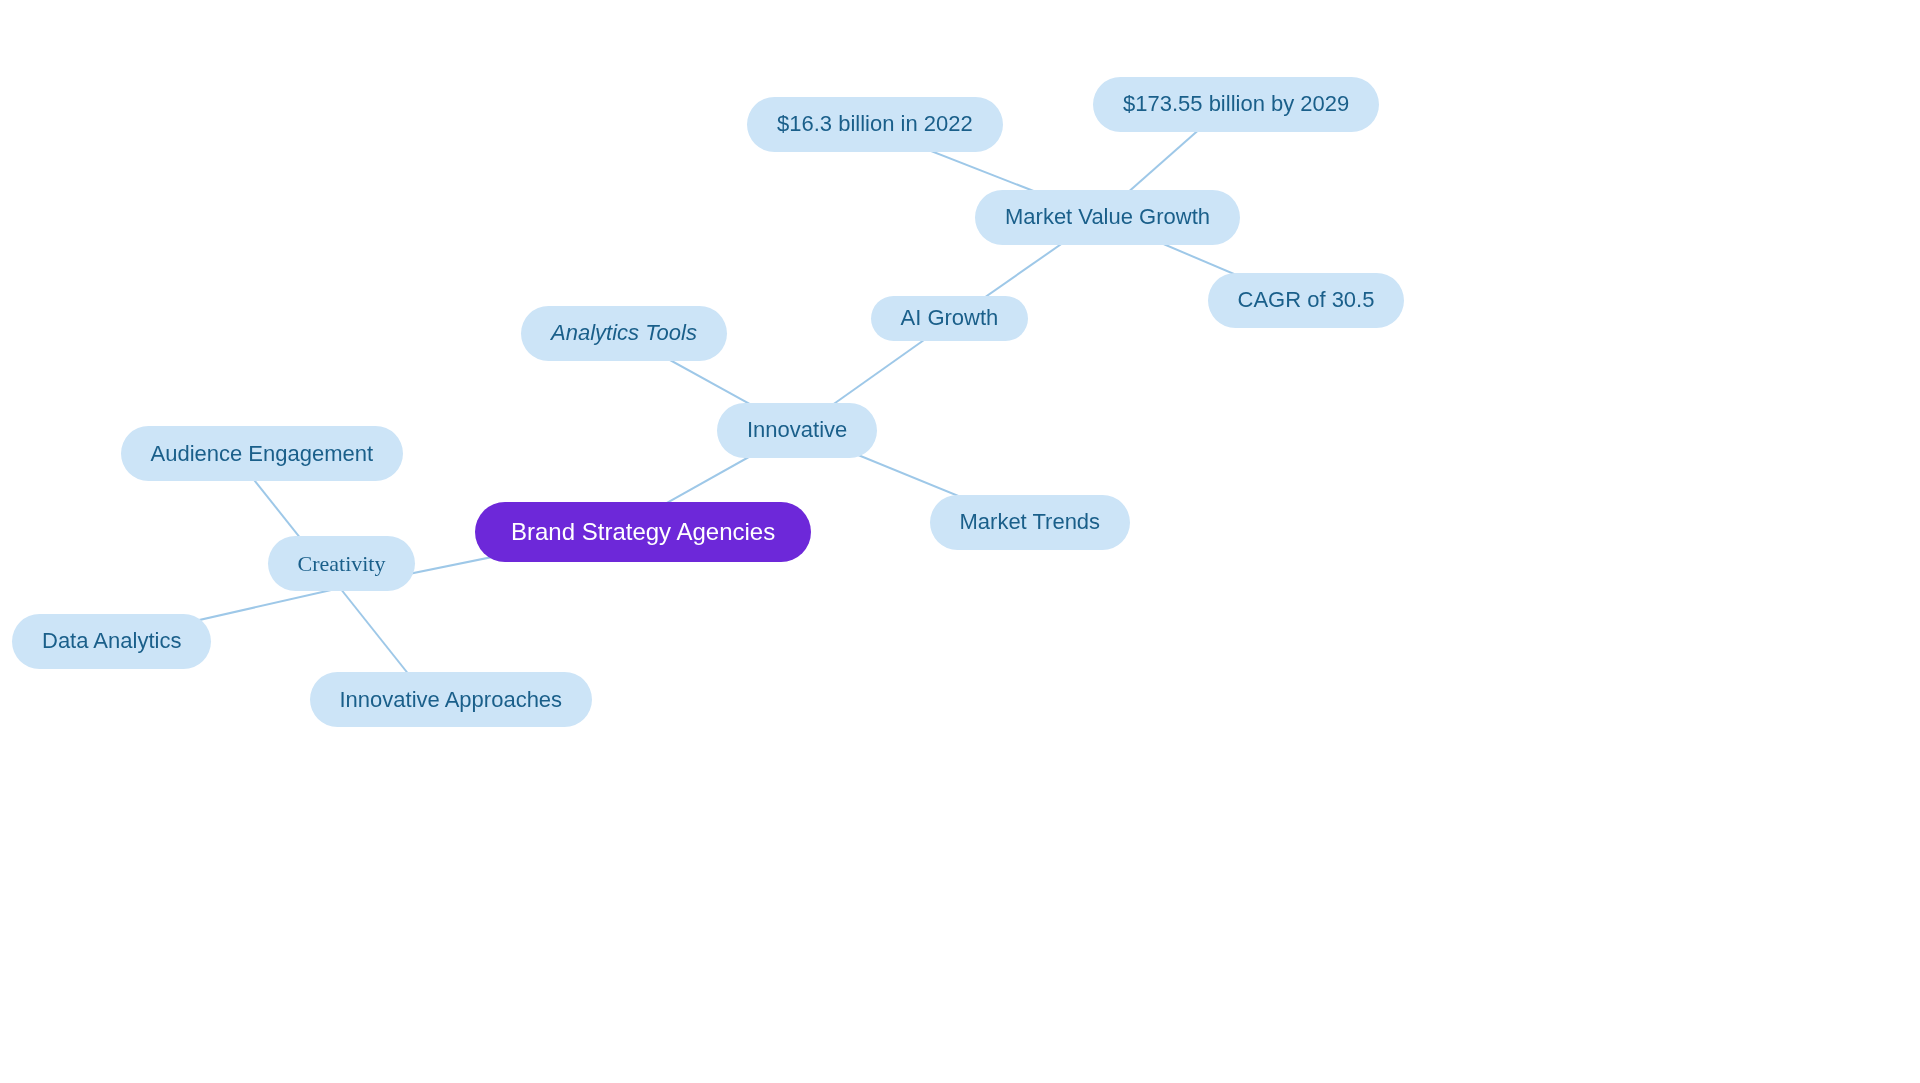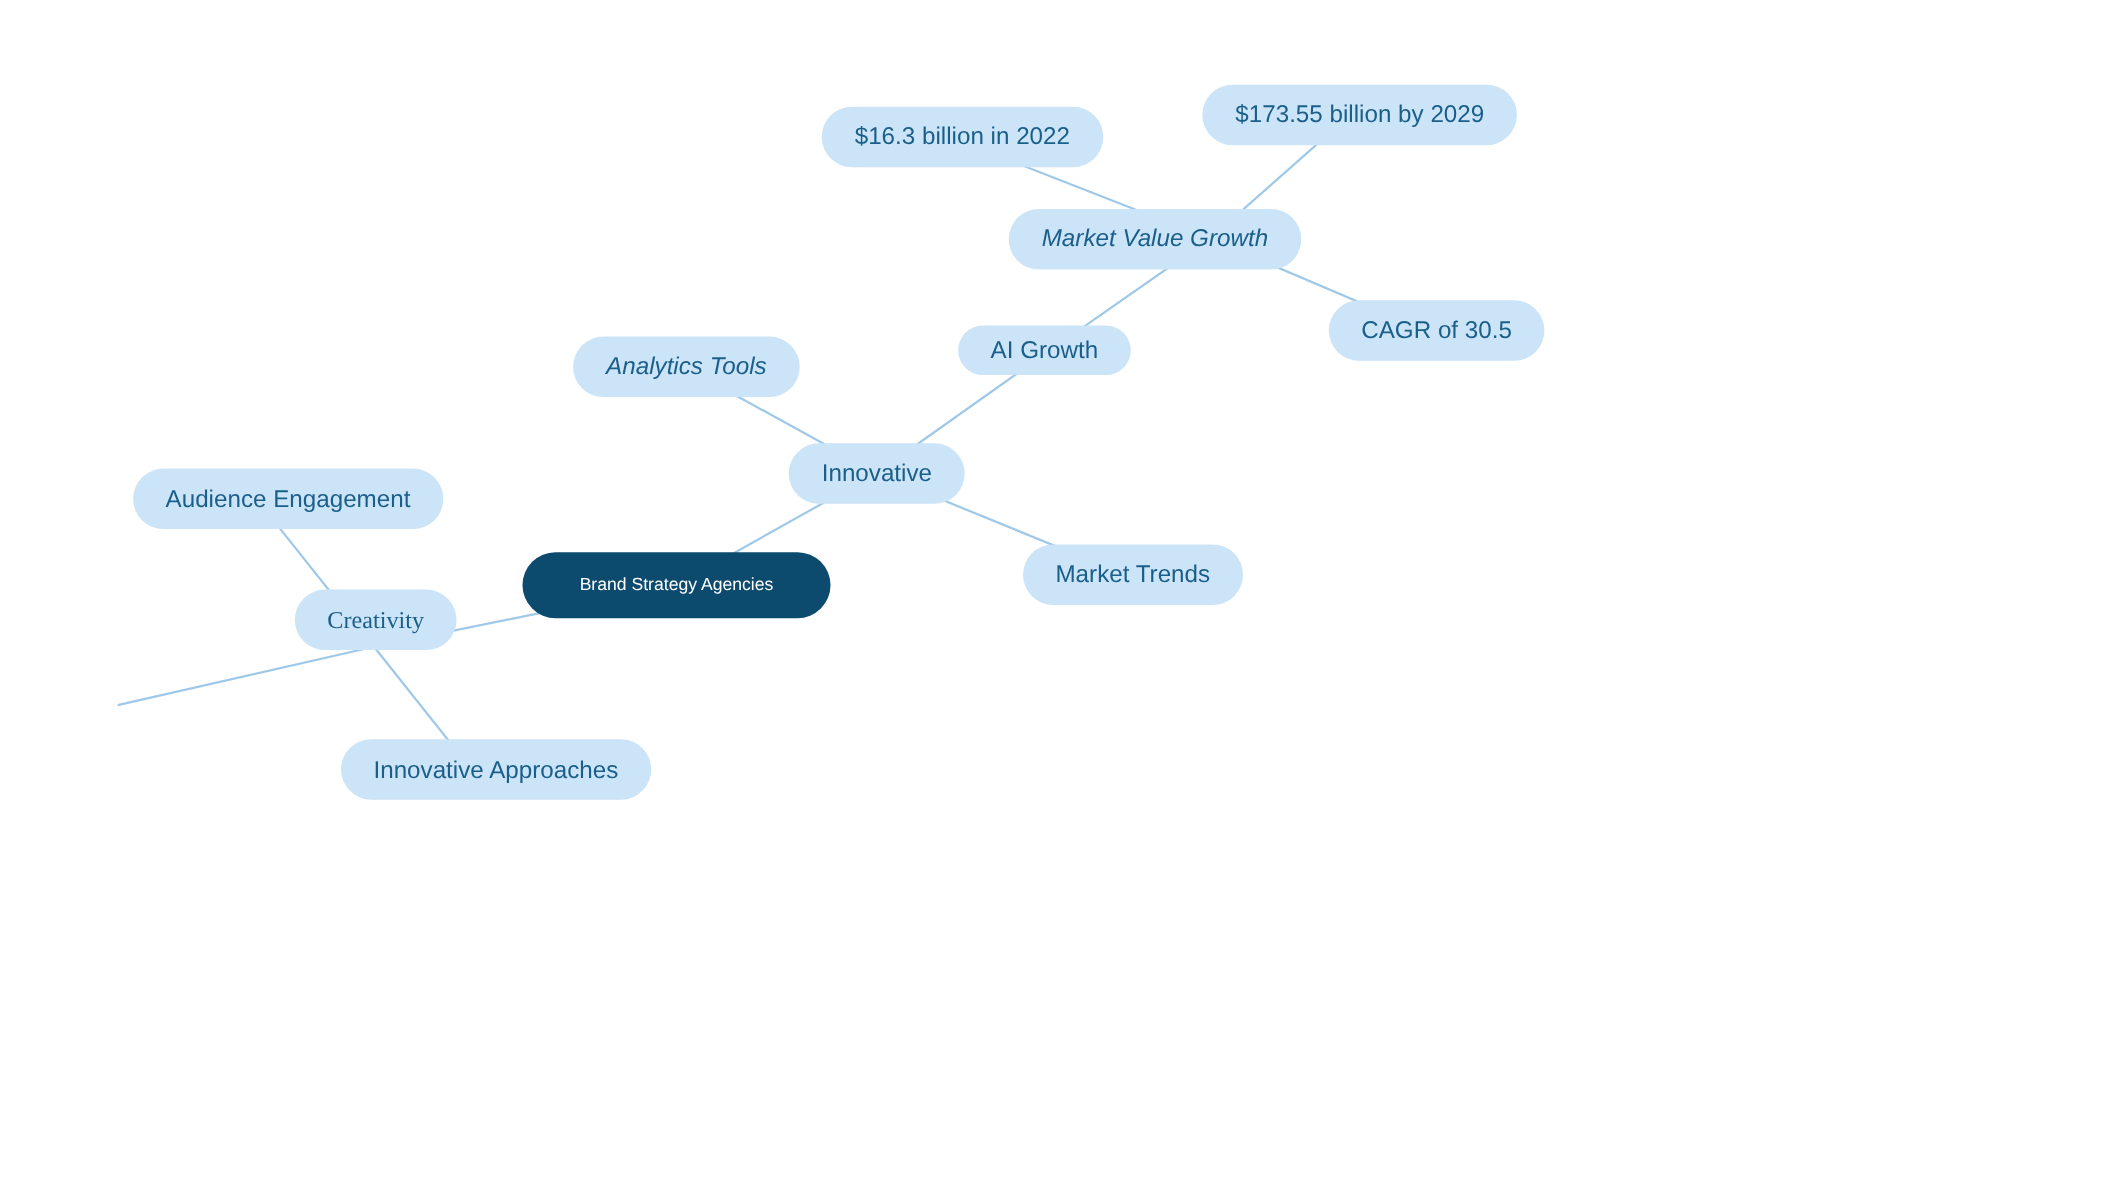--- a/index.html
+++ b/index.html
@@ -64,7 +64,7 @@
     <div class="node-label node-light" style="left: 717px; top: 402.5px; min-width: 160px; height: 55px; pointer-events: auto;">Innovative</div>
     <div class="node-label node-light" style="left: 521px; top: 305.5px; min-width: 200px; height: 55px; pointer-events: auto; font-style: italic;">Analytics Tools</div>
     <div class="node-label node-light" style="left: 870.5px; top: 295.5px; min-width: 155px; height: 45px; pointer-events: auto;">AI Growth</div>
-    <div class="node-label node-light" style="left: 917px; top: 189.5px; min-width: 250px; height: 55px; pointer-events: auto; font-style: italic;">Market Value Growth</div>
+    <div class="node-label node-light" style="left: 975px; top: 189.5px; min-width: 250px; height: 55px; pointer-events: auto;">Market Value Growth</div>
     <div class="node-label node-light" style="left: 929.5px; top: 494.5px; min-width: 185px; height: 55px; pointer-events: auto;">Market Trends</div>
     <div class="node-label node-light" style="left: 747px; top: 96.5px; min-width: 230px; height: 55px; pointer-events: auto;">$16.3 billion in 2022</div>
     <div class="node-label node-light" style="left: 1093px; top: 76.5px; min-width: 270px; height: 55px; pointer-events: auto; text-align: right;">$173.55 billion by 2029</div>

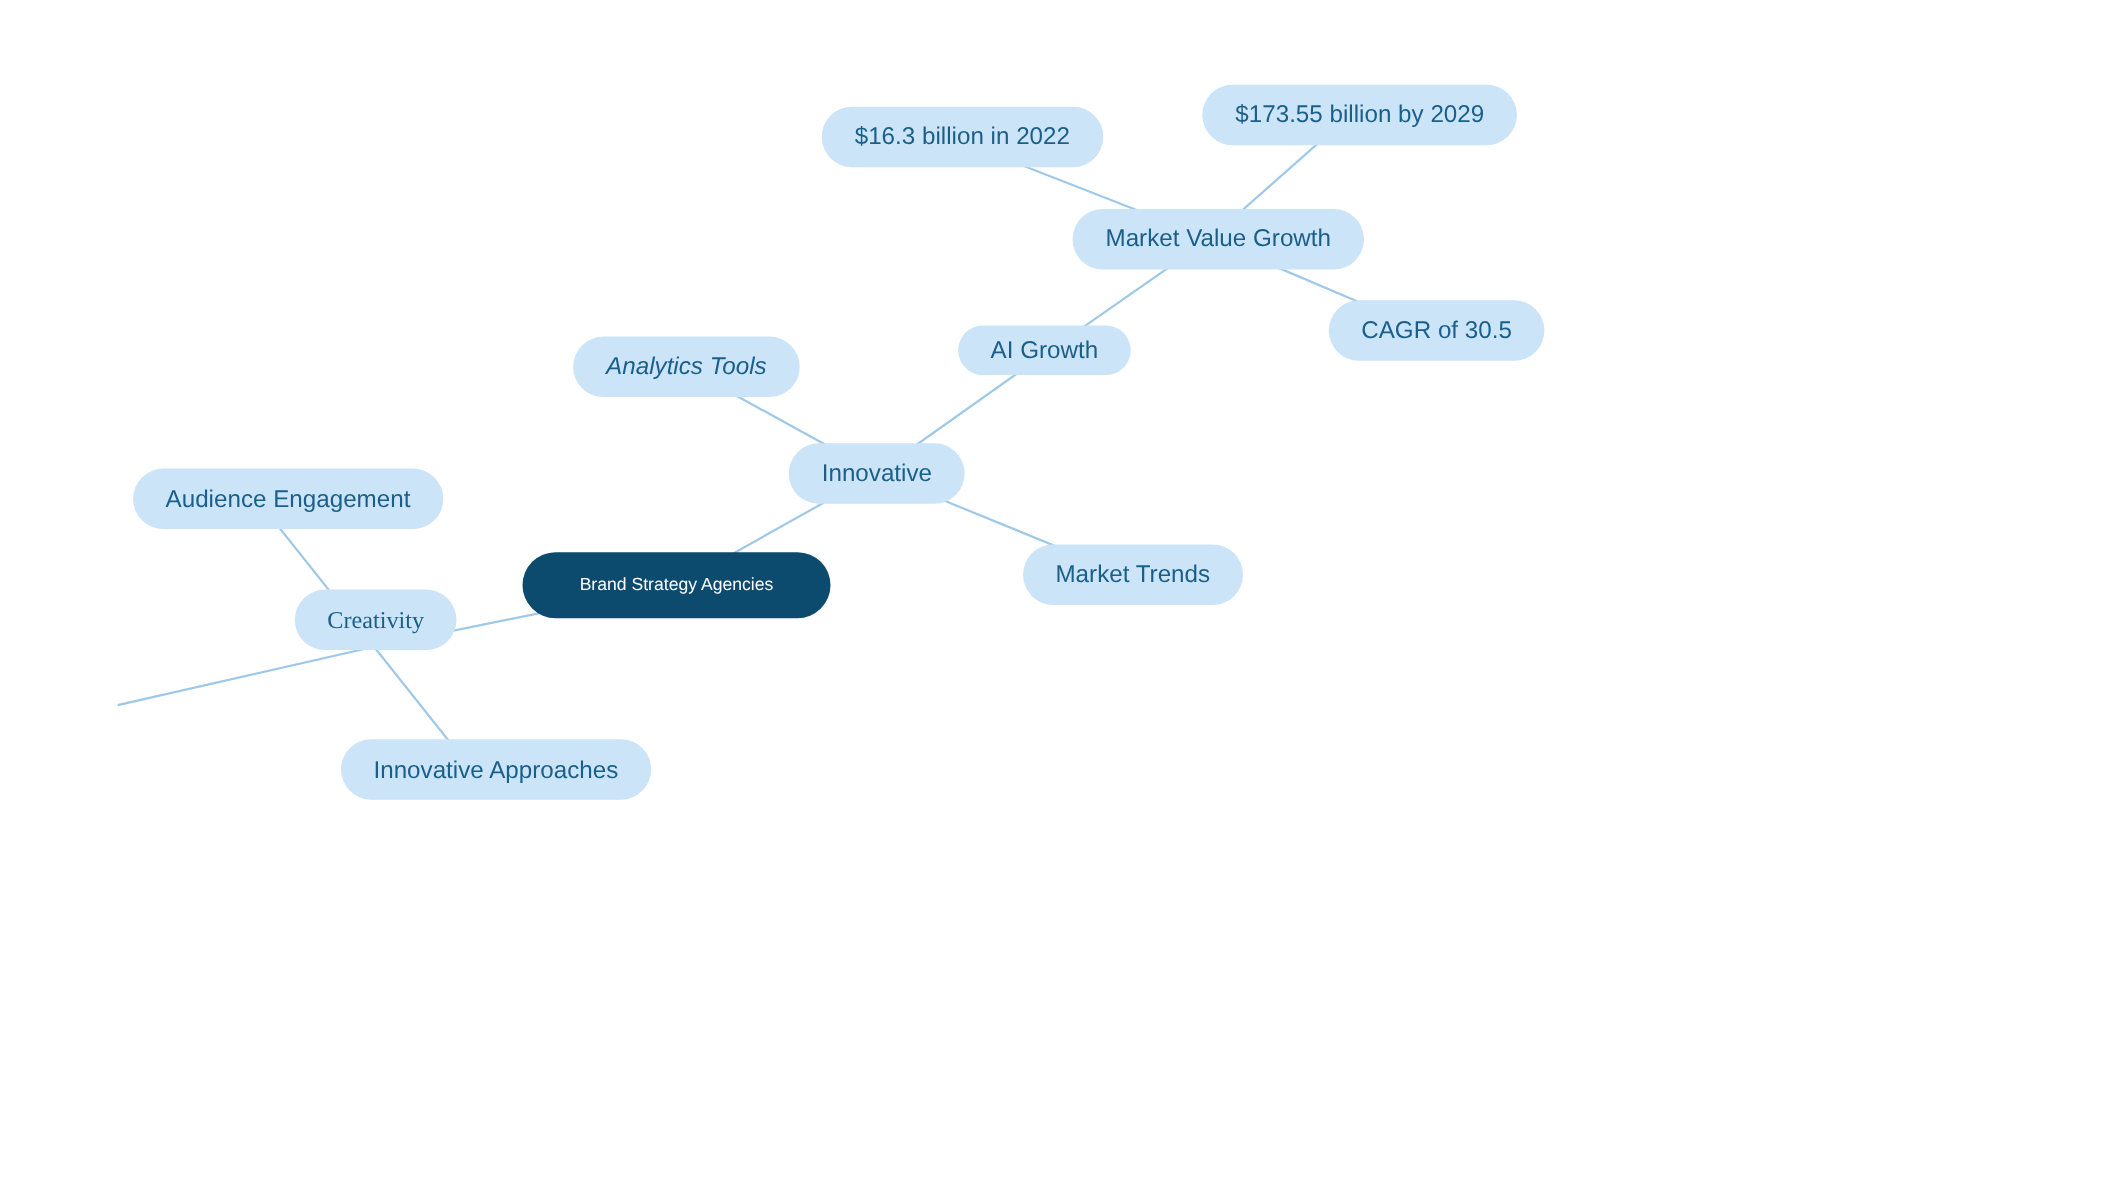--- a/index.html
+++ b/index.html
@@ -34,10 +34,10 @@
       padding: 14px 30px;
     }
     .node-dark {
-      background: #0c4a6e;
+      background: #6d28d9;
       color: #ffffff;
       padding: 16px 36px;
-      font-size: 16px;
+      font-size: 24px;
       font-weight: 500;
     }
   </style>

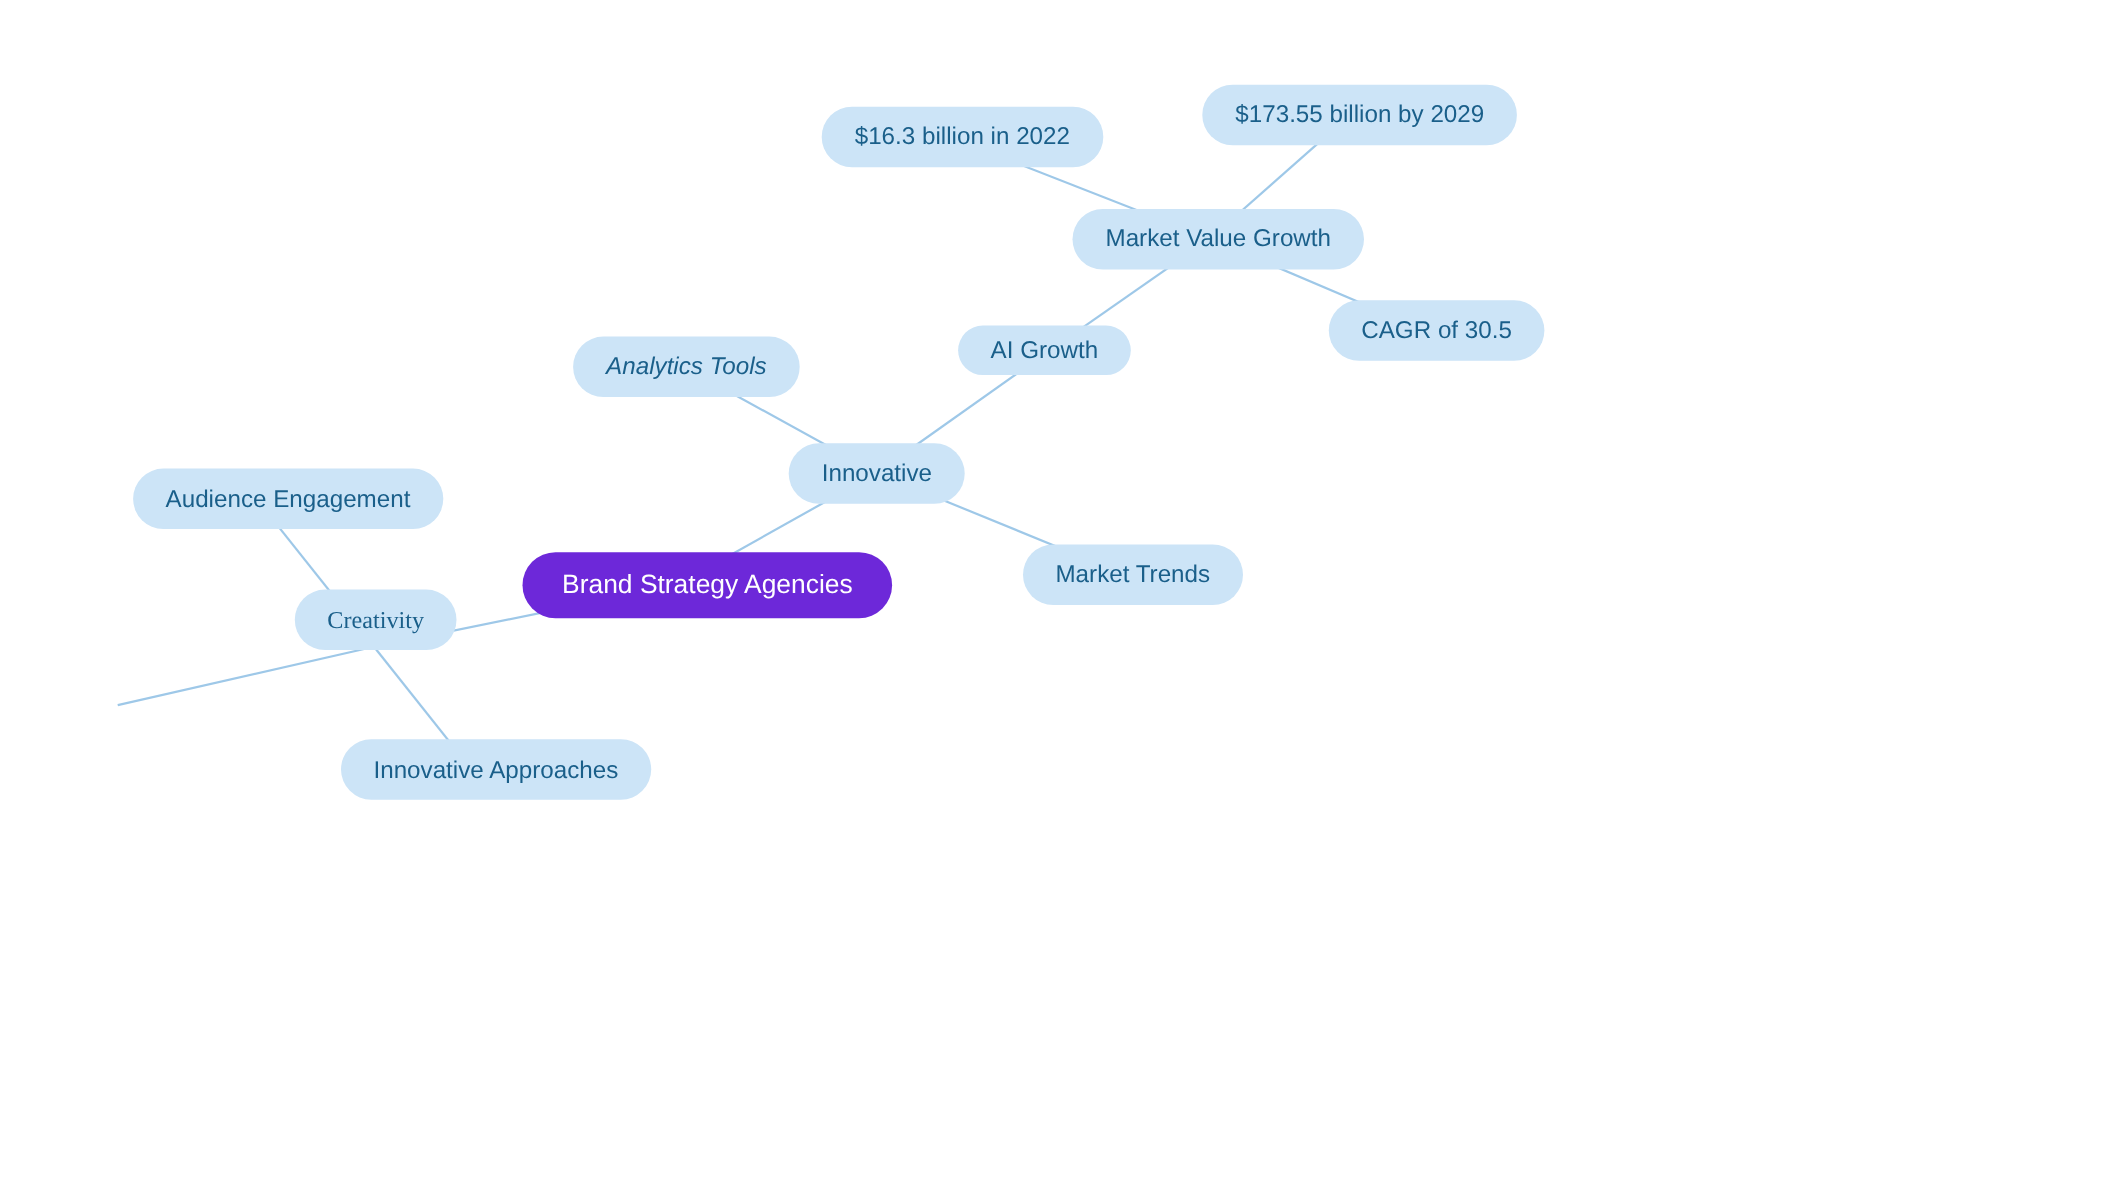--- a/index.html
+++ b/index.html
@@ -71,6 +71,7 @@
     <div class="node-label node-light" style="left: 1207.5px; top: 272.5px; min-width: 175px; height: 55px; pointer-events: auto;">CAGR of 30.5</div>
     <div class="node-label node-light" style="left: 267.5px; top: 536px; min-width: 145px; height: 55px; pointer-events: auto; font-family: Liberation Serif, serif;">Creativity</div>
     <div class="node-label node-light" style="left: 120.5px; top: 426px; min-width: 245px; height: 55px; pointer-events: auto;">Audience Engagement</div>
+    <div class="node-label node-light" style="left: 12px; top: 613.5px; min-width: 190px; height: 55px; pointer-events: auto;">Data Analytics</div>
     <div class="node-label node-light" style="left: 309.5px; top: 672px; min-width: 255px; height: 55px; pointer-events: auto;">Innovative Approaches</div>
   </div>
 

